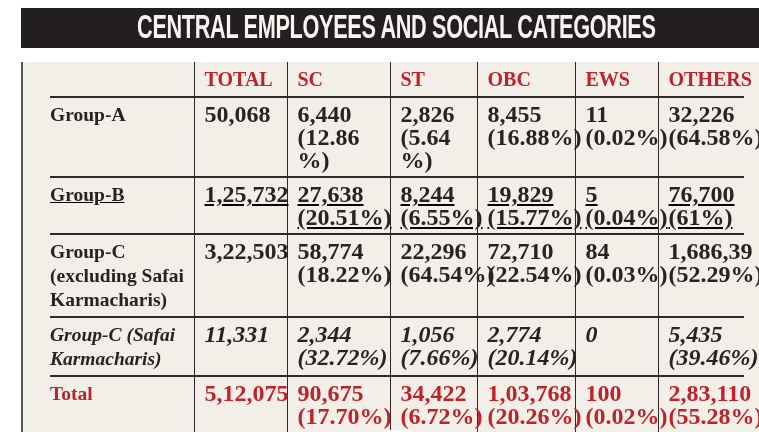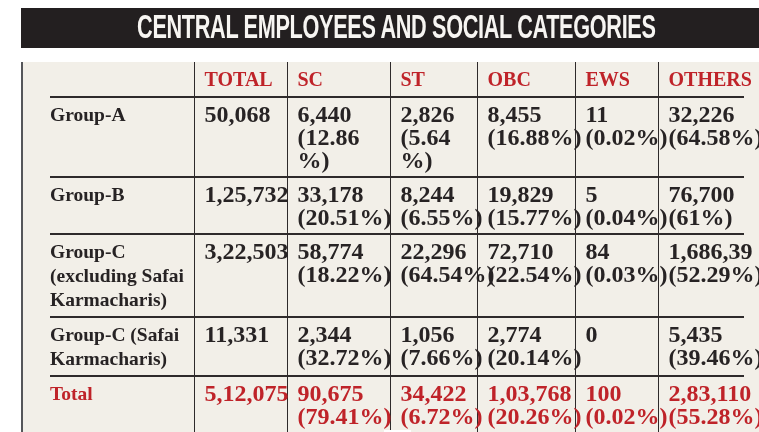--- a/index.html
+++ b/index.html
@@ -91,7 +91,7 @@
     font-weight: 700;
   }
   tr.row-a  { height: 57px; }
-  tr.row-b  { height: 55px; }
+  tr.row-b  { height: 55px; text-decoration: underline; }
   tr.row-c1 { height: 82px; }
   tr.row-c2 { height: 55px; }
   tr.total-row { height: 48px; }

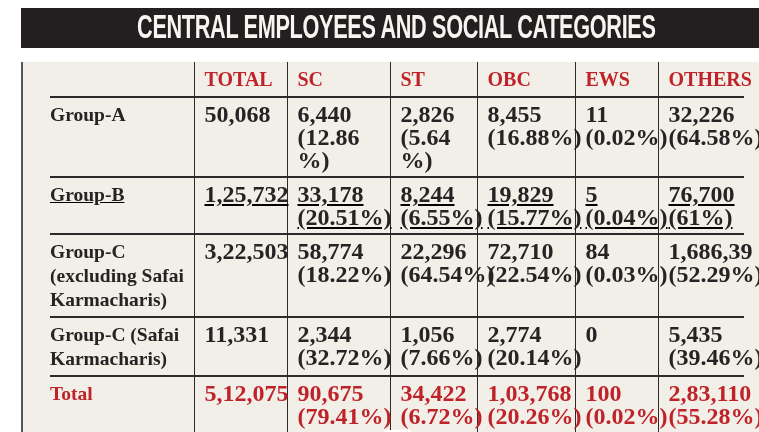--- a/index.html
+++ b/index.html
@@ -171,7 +171,7 @@
               <div class="pct"></div>
             </td>
           <td>
-              <div class="val">33,178</div>
+              <div class="val">27,638</div>
               <div class="pct">(20.51%)</div>
             </td>
           <td>

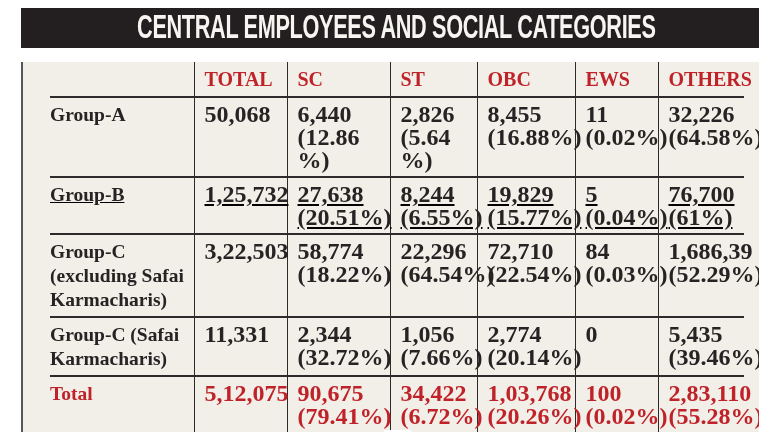--- a/index.html
+++ b/index.html
@@ -93,7 +93,7 @@
   tr.row-a  { height: 57px; }
   tr.row-b  { height: 55px; text-decoration: underline; }
   tr.row-c1 { height: 82px; }
-  tr.row-c2 { height: 55px; }
+  tr.row-c2 { height: 55px; font-style: italic; }
   tr.total-row { height: 48px; }
   tr.total-row td { color: #bf2329; padding-bottom: 12px; }
   tr.total-row td.label-cell { color: #bf2329; }

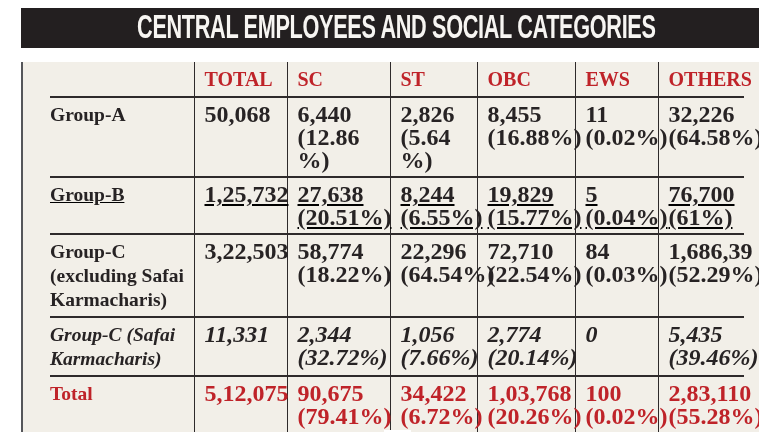--- a/index.html
+++ b/index.html
@@ -256,7 +256,7 @@
             </td>
           <td>
               <div class="val">90,675</div>
-              <div class="pct">(79.41%)</div>
+              <div class="pct">(17.70%)</div>
             </td>
           <td>
               <div class="val">34,422</div>

